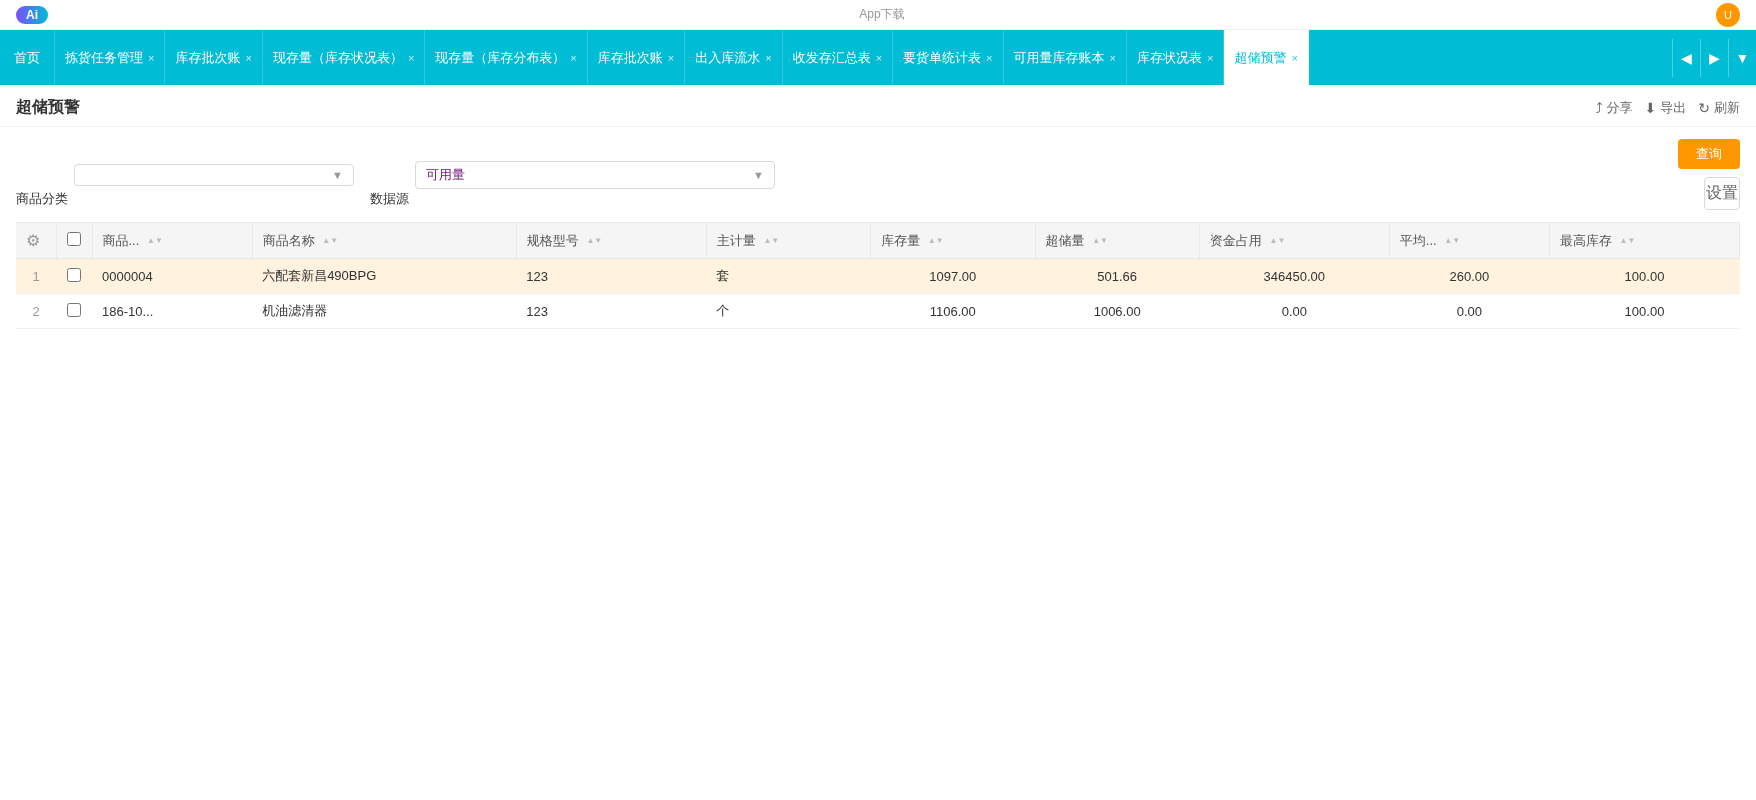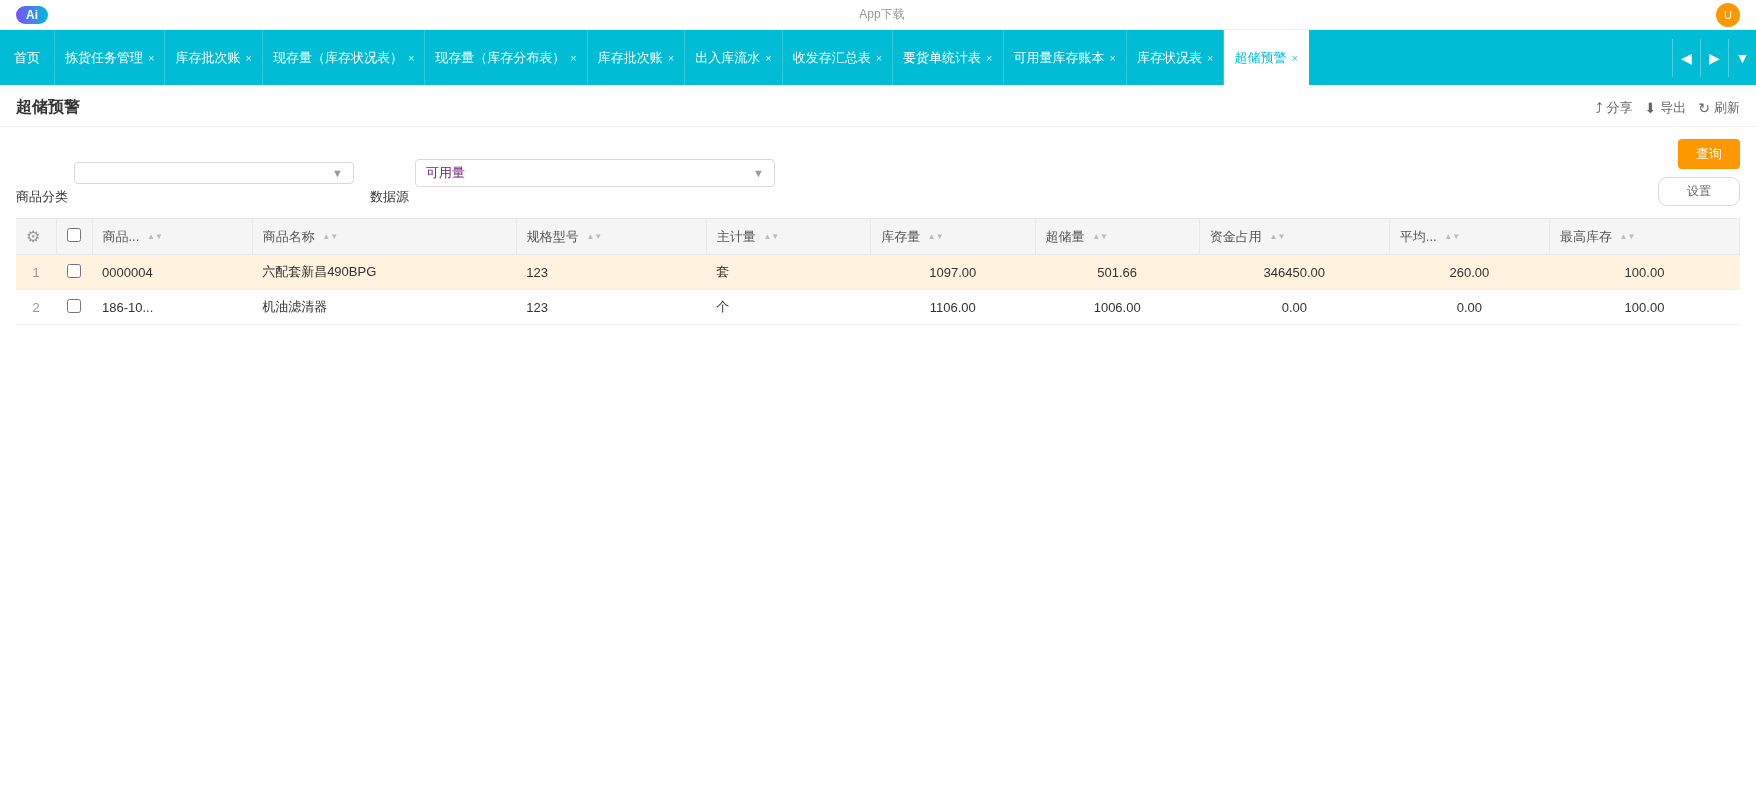--- a/index.html
+++ b/index.html
@@ -145,10 +145,10 @@
       background: #fff;
       color: #666;
       border: 1px solid #d9d9d9;
-      padding: 5px 28px;
-      border-radius: 9px;
-      cursor: pointer;
-      font-size: 12px;
+      padding: 5px 1px;
+      border-radius: 4px;
+      cursor: pointer;
+      font-size: 16px;
     }
     .filter-right-btns {
       margin-left: auto;

